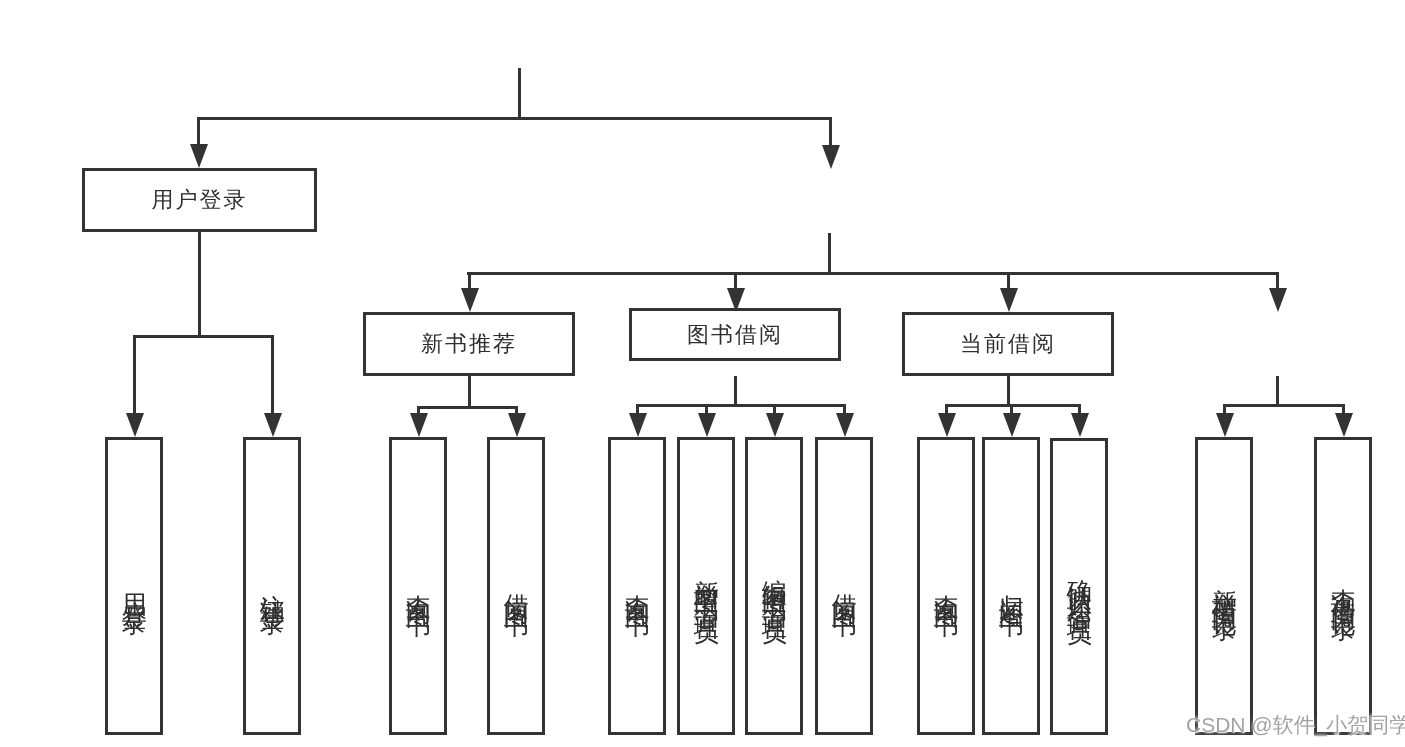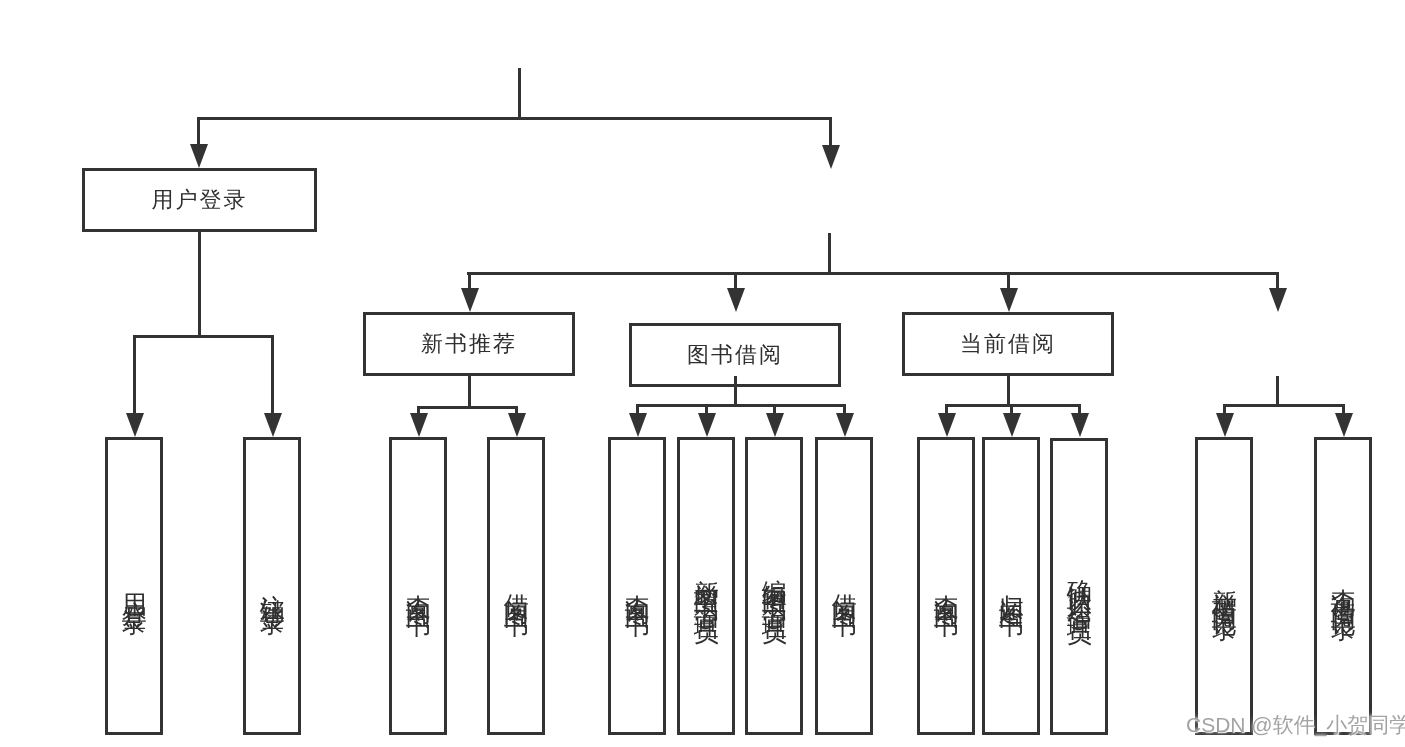--- a/index.html
+++ b/index.html
@@ -67,7 +67,7 @@
   <div class="box hbox" style="left:363px;top:312px;width:212px;height:64px">
     <span>新书推荐</span>
   </div>
-  <div class="box hbox" style="left:629px;top:323px;width:212px;height:64px">
+  <div class="box hbox" style="left:629px;top:308px;width:212px;height:53px">
     <span>图书借阅</span>
   </div>
   <div class="box hbox" style="left:902px;top:312px;width:212px;height:64px">

